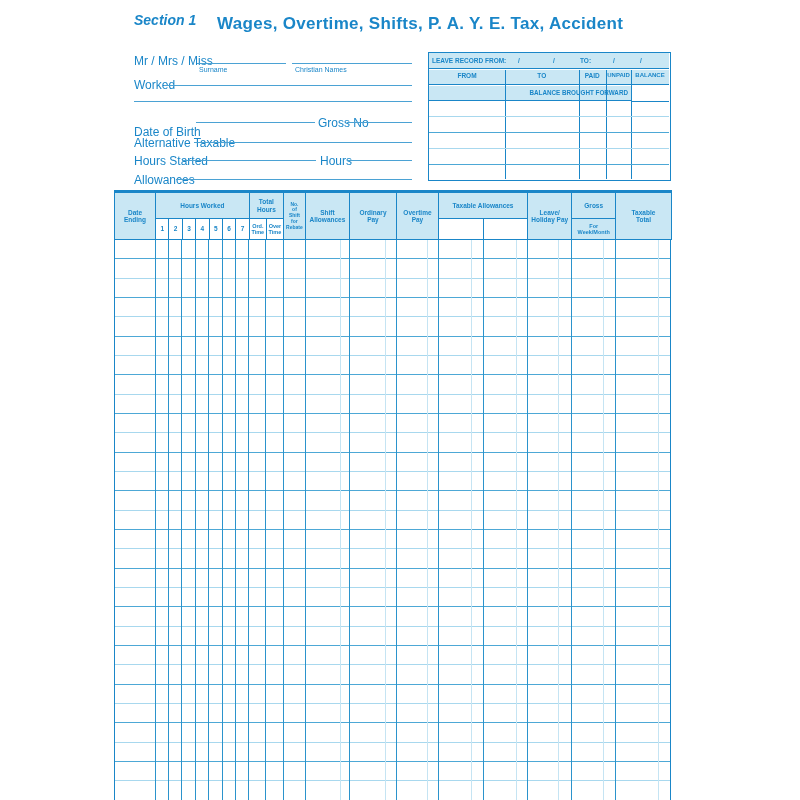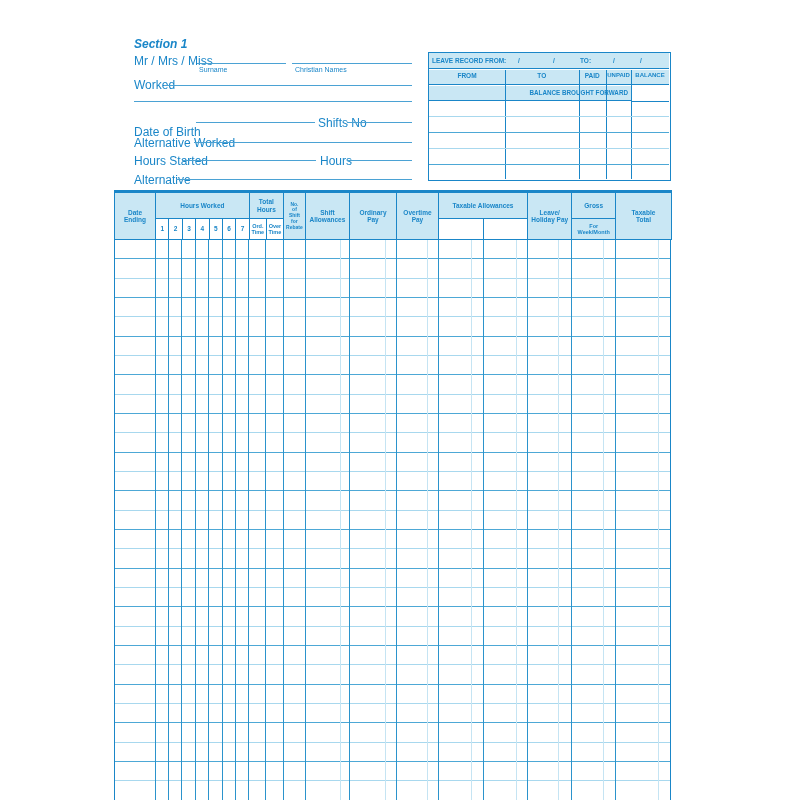--- a/index.html
+++ b/index.html
@@ -16,7 +16,7 @@
     font-family:"Liberation Sans",sans-serif;color:var(--blue);overflow:hidden;
   }
   .abs{position:absolute;}
-  .section-label{left:134px;top:12px;font-size:12px;font-weight:bold;font-style:italic;margin-top:25px;}
+  .section-label{left:134px;top:12px;font-size:14px;font-weight:bold;font-style:italic;}
   .page-title{left:217px;top:14px;font-size:17px;font-weight:bold;letter-spacing:0.3px;}
 
   

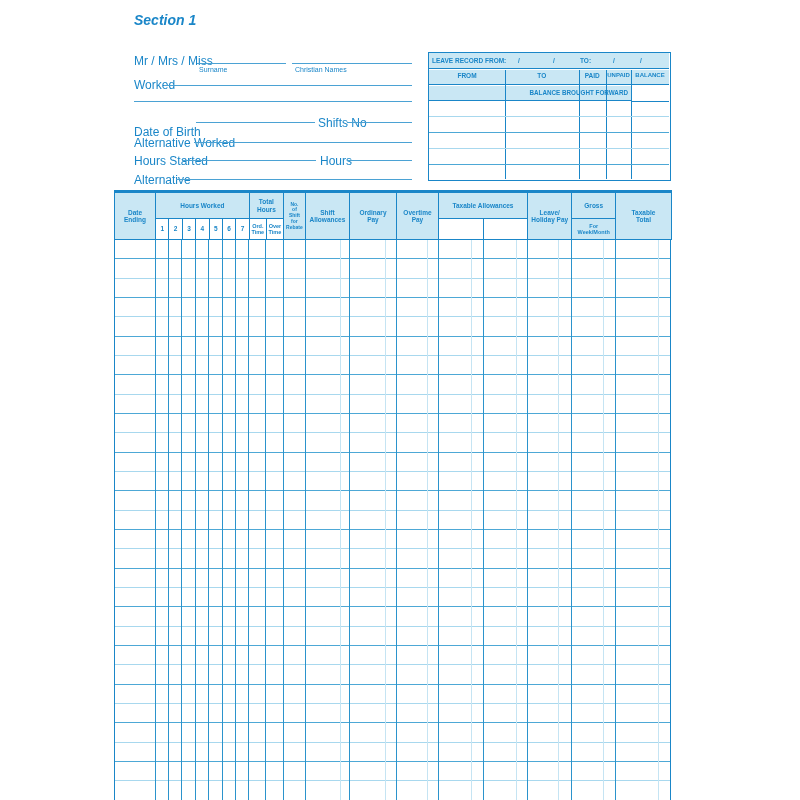--- a/index.html
+++ b/index.html
@@ -72,6 +72,7 @@
 <div class="page">
 
   <div class="abs section-label">Section 1</div>
+  <div class="abs page-title">Wages, Overtime, Shifts, P. A. Y. E. Tax, Accident</div>
 
   <div>
     <div class="plabel" style="left:134px;top:54px;">Mr / Mrs / Miss</div>

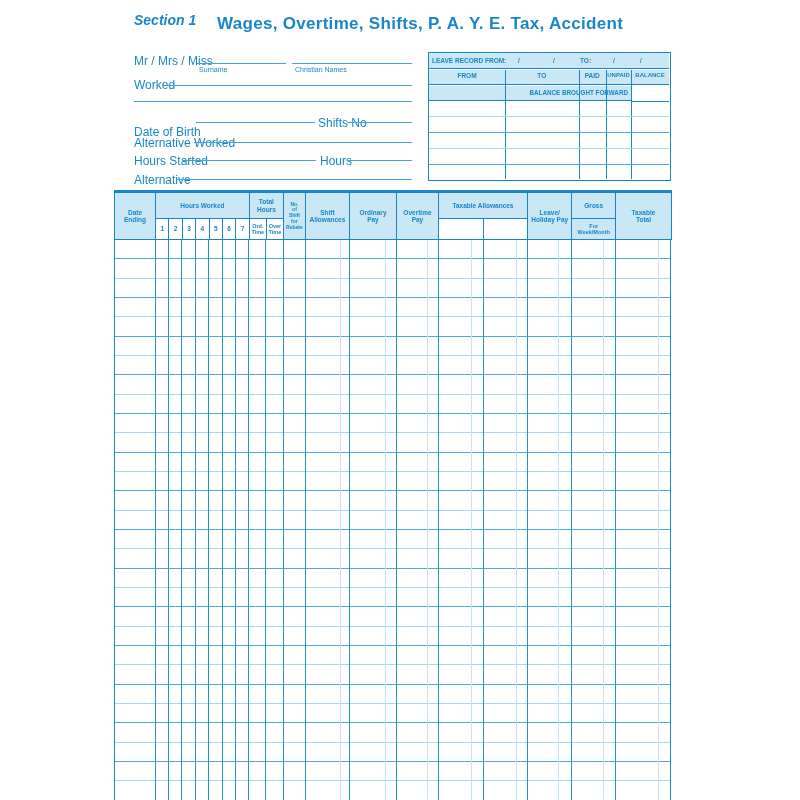--- a/index.html
+++ b/index.html
@@ -87,7 +87,7 @@
 
     <div class="plabel" style="left:134px;top:125px;text-align:center;">Date of Birth</div>
     <div class="pline" style="left:196px;top:122px;width:119px;"></div>
-    <div class="plabel" style="left:318px;top:116px;">Shifts No</div>
+    <div class="plabel" style="left:318px;top:116px;">Gross No</div>
     <div class="pline" style="left:347px;top:122px;width:65px;"></div>
 
     <div class="plabel" style="left:134px;top:136px;">Alternative Worked</div>

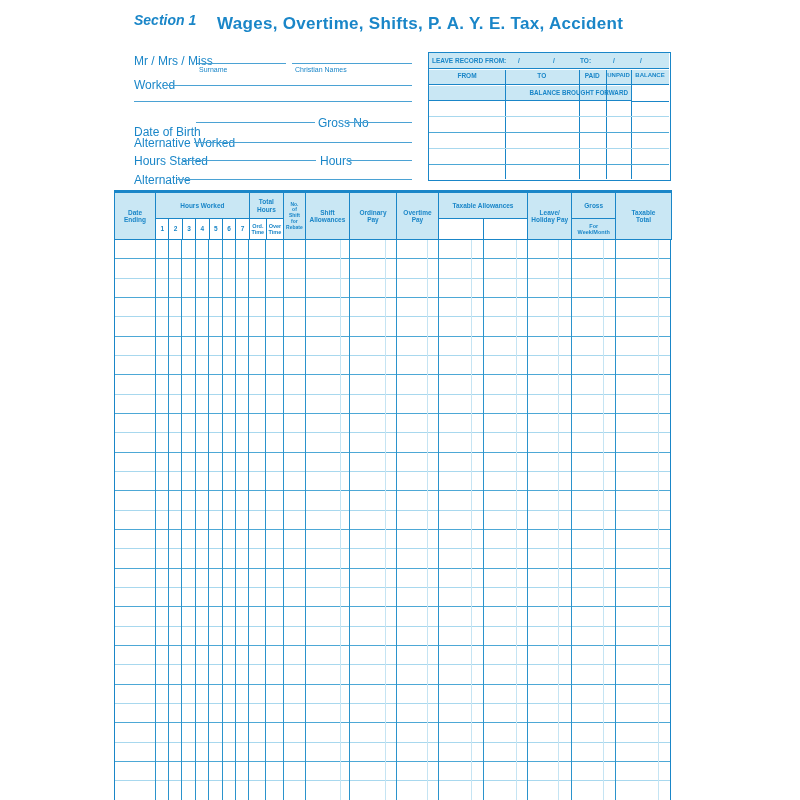--- a/index.html
+++ b/index.html
@@ -90,7 +90,7 @@
     <div class="plabel" style="left:318px;top:116px;">Gross No</div>
     <div class="pline" style="left:347px;top:122px;width:65px;"></div>
 
-    <div class="plabel" style="left:134px;top:136px;">Alternative Worked</div>
+    <div class="plabel" style="left:134px;top:136px;">Alternative Taxable</div>
     <div class="pline" style="left:194px;top:142px;width:218px;"></div>
 
     <div class="plabel" style="left:134px;top:154px;">Hours Started</div>

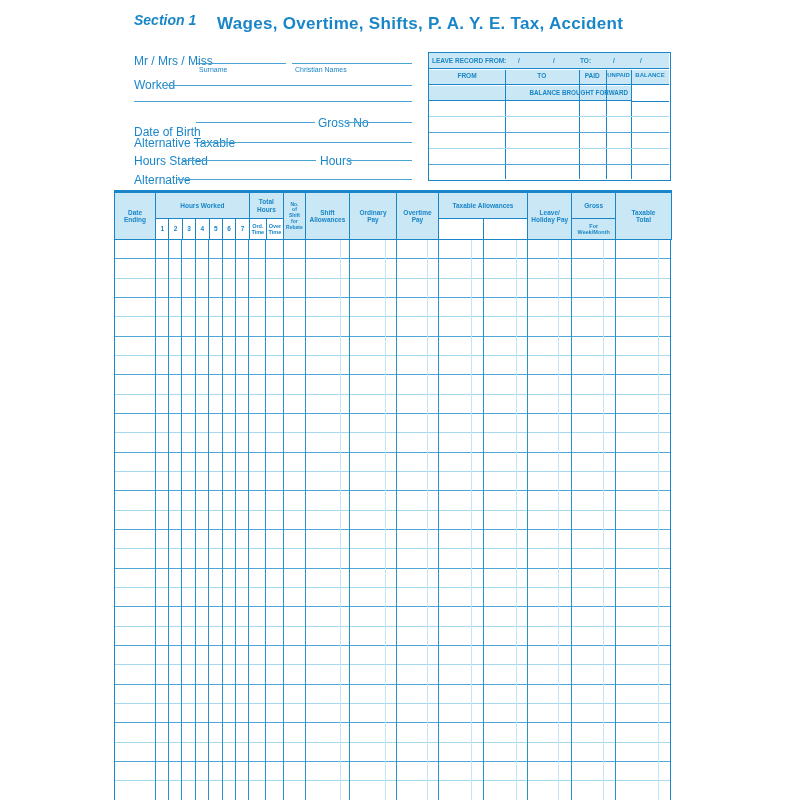--- a/index.html
+++ b/index.html
@@ -98,7 +98,7 @@
     <div class="plabel" style="left:320px;top:154px;">Hours</div>
     <div class="pline" style="left:347px;top:160px;width:65px;"></div>
 
-    <div class="plabel" style="left:134px;top:173px;">Alternative</div>
+    <div class="plabel" style="left:134px;top:173px;">Allowances</div>
     <div class="pline" style="left:176px;top:179px;width:236px;"></div>
   </div>
 

